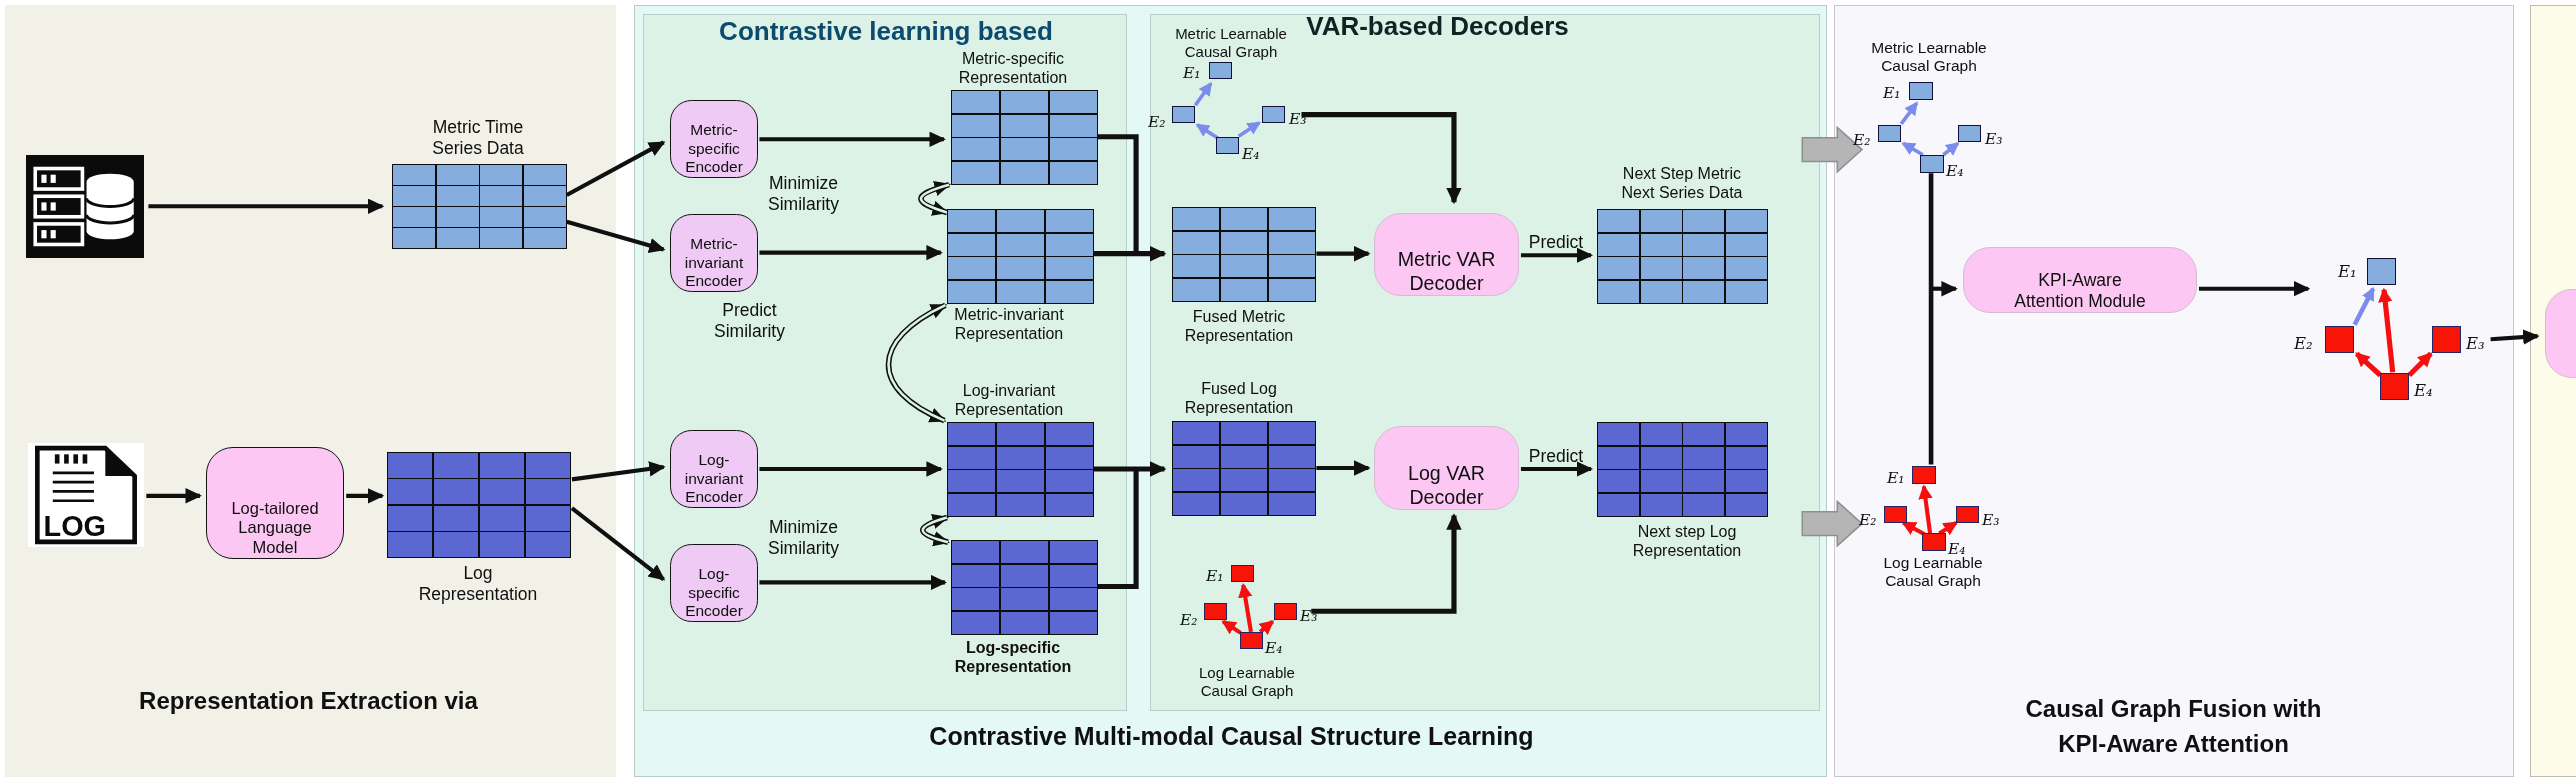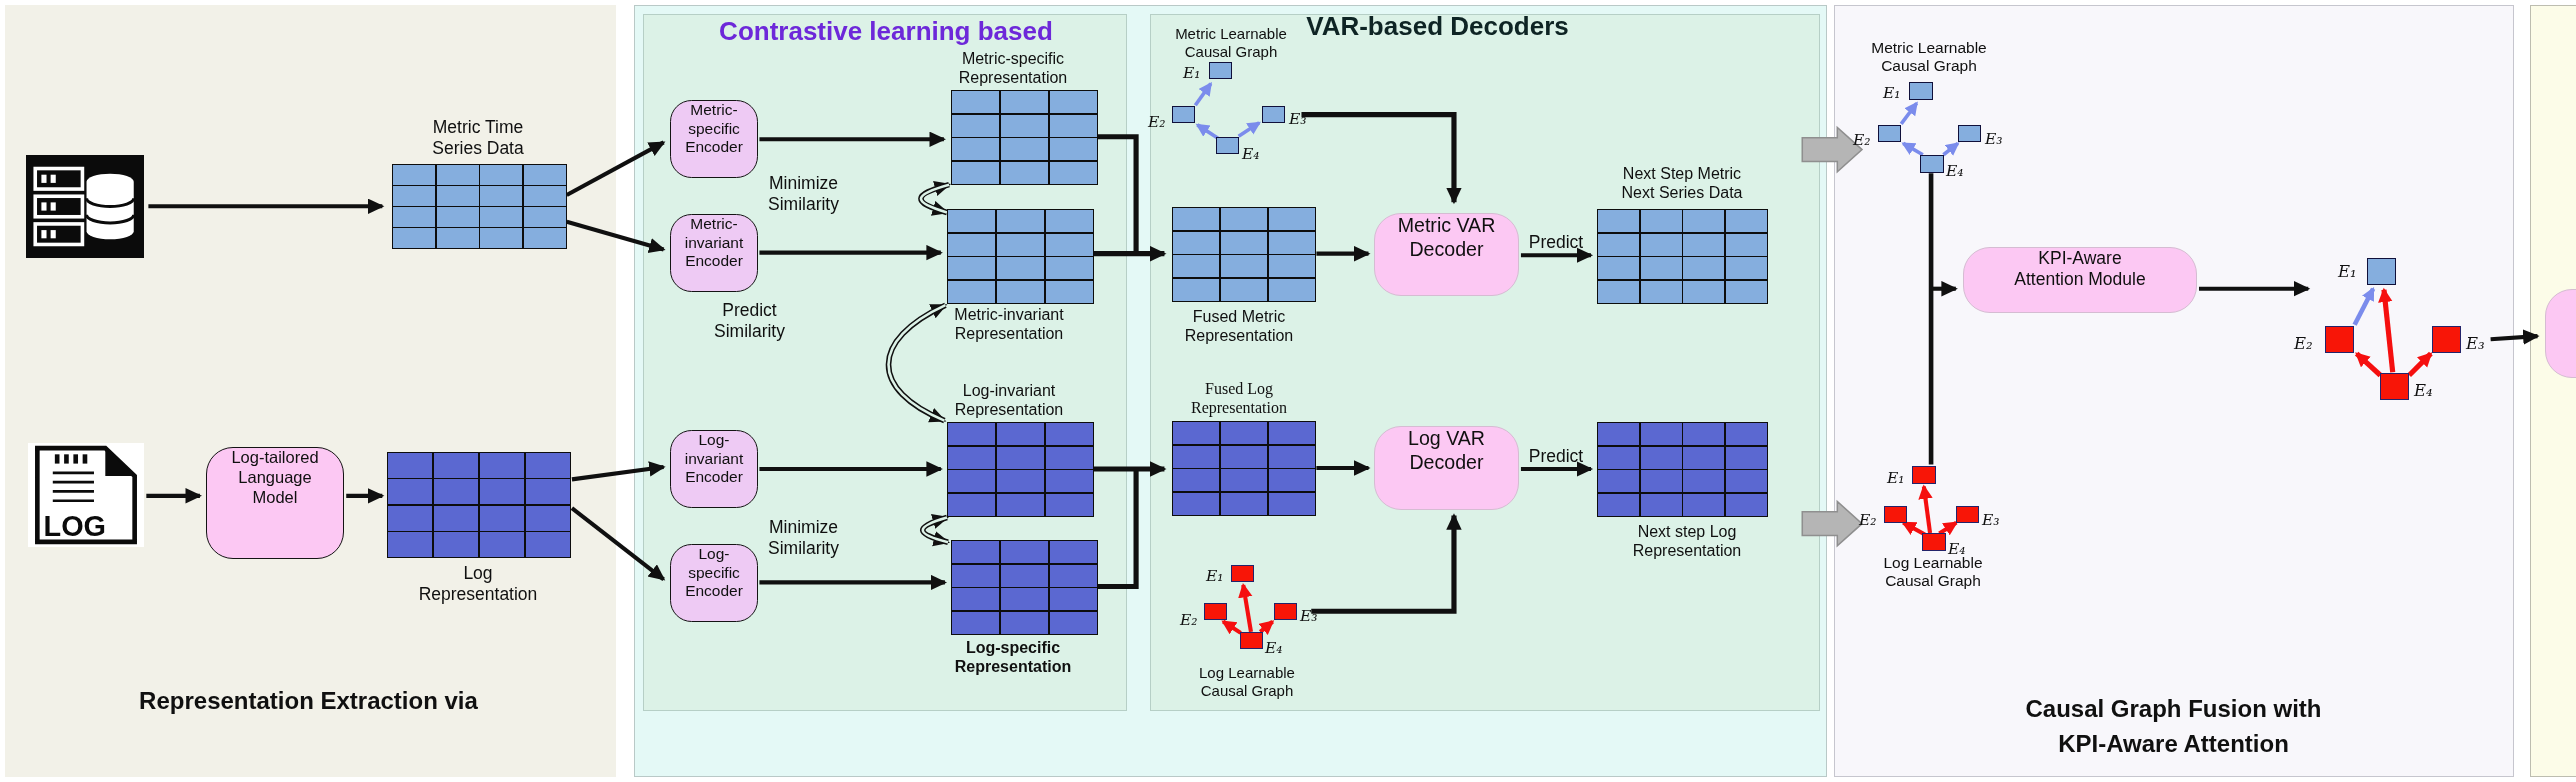--- a/index.html
+++ b/index.html
@@ -229,7 +229,7 @@
     <div>Representation Extraction via</div>
   </div>
 
-  <div class="lbl bold" style="left:711px;top:15.5px;width:350px;font-size:26px;line-height:1.22;color:#6d28d9;">
+  <div class="lbl bold" style="left:711px;top:15.5px;width:350px;font-size:26px;line-height:1.22;color:#0c4a6e;">
     <div>Contrastive learning based</div>
   </div>
   <div class="lbl bold" style="left:1278px;top:11.3px;width:319px;font-size:26px;color:#0e2424;">

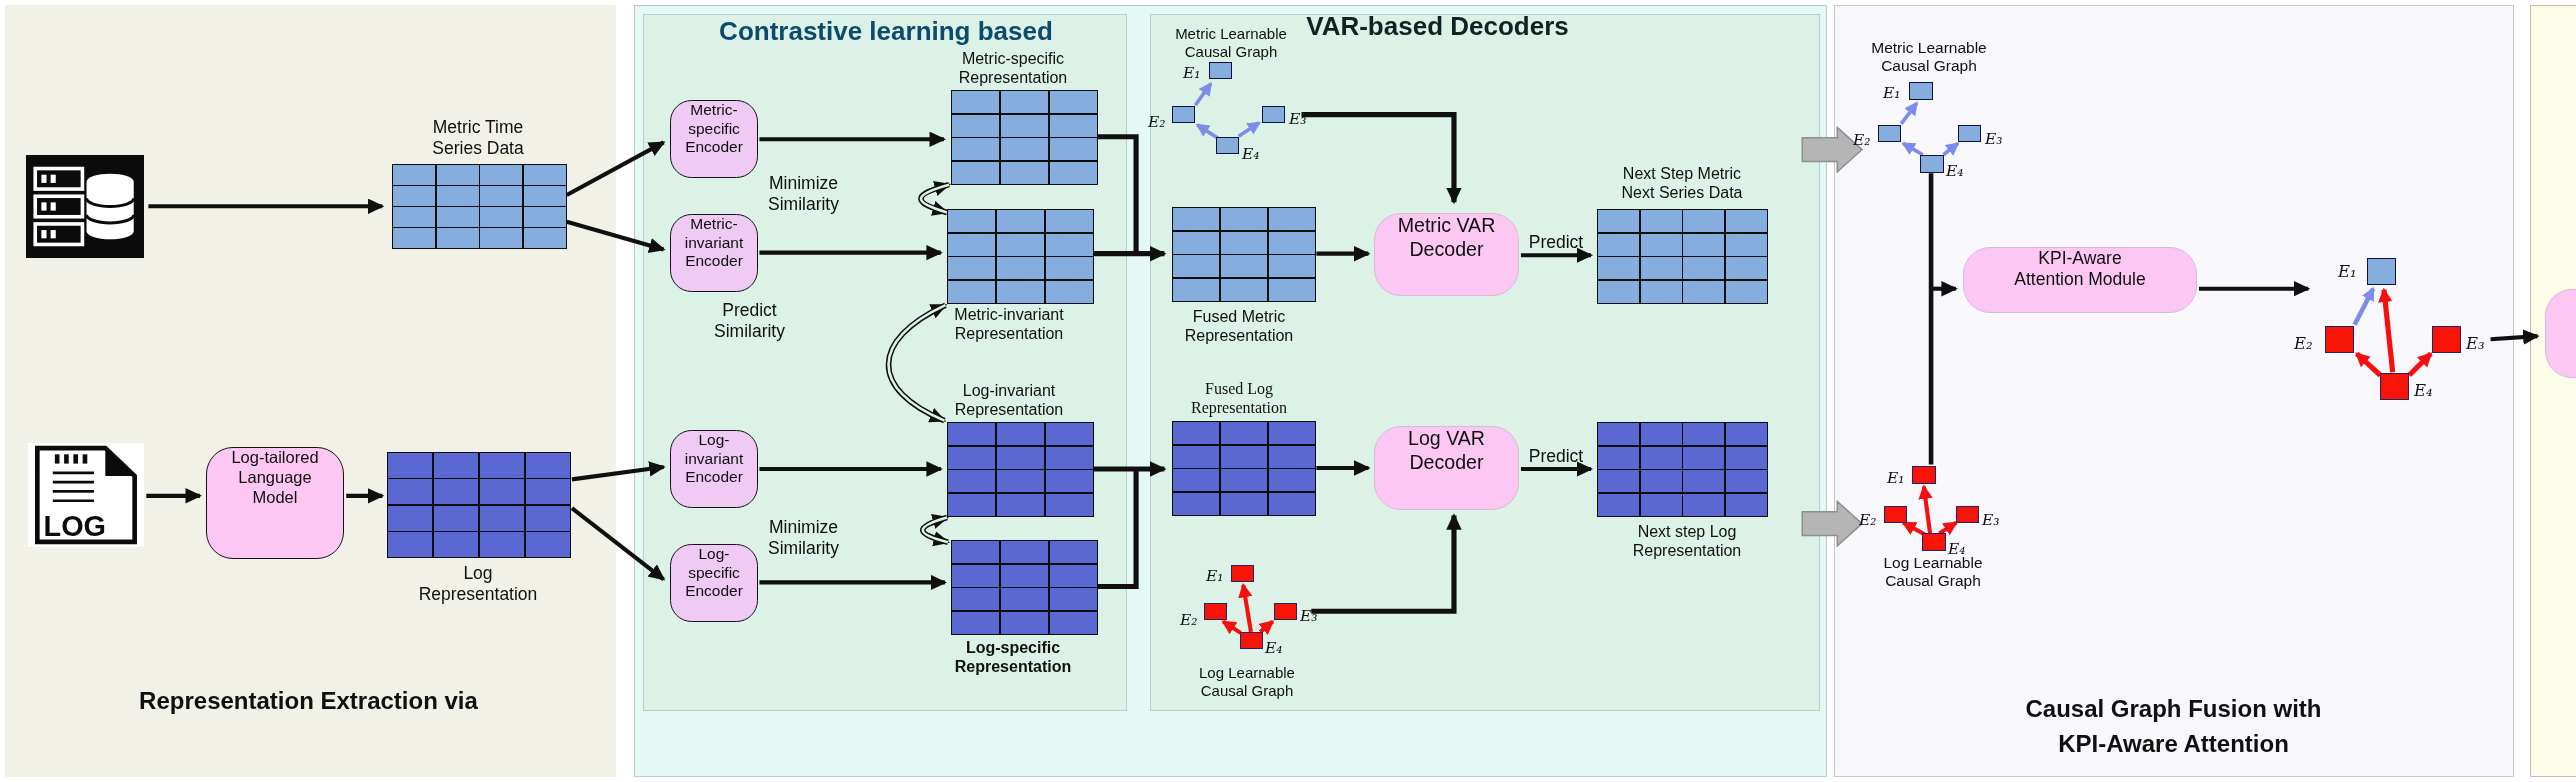--- a/index.html
+++ b/index.html
@@ -20,7 +20,7 @@
   .grid{position:absolute;display:grid;gap:1.5px;background:#0d0d0d;border:1.5px solid #0d0d0d;}
   .cell.light{background:var(--grid-light);}
   .cell.dark{background:var(--grid-dark);}
-  .pinkbox{position:absolute;display:flex;align-items:flex-start;justify-content:center;text-align:center;
+  .pinkbox{position:absolute;display:flex;align-items:flex-end;justify-content:center;text-align:center;
            line-height:1.2;box-sizing:border-box;}
   .enc{background:var(--pink-encoder);border:1.5px solid #141414;border-radius:21.6px;font-size:15.5px;}
   .proc{background:var(--pink-process);border:1px solid #d5bcd2;border-radius:27px;}

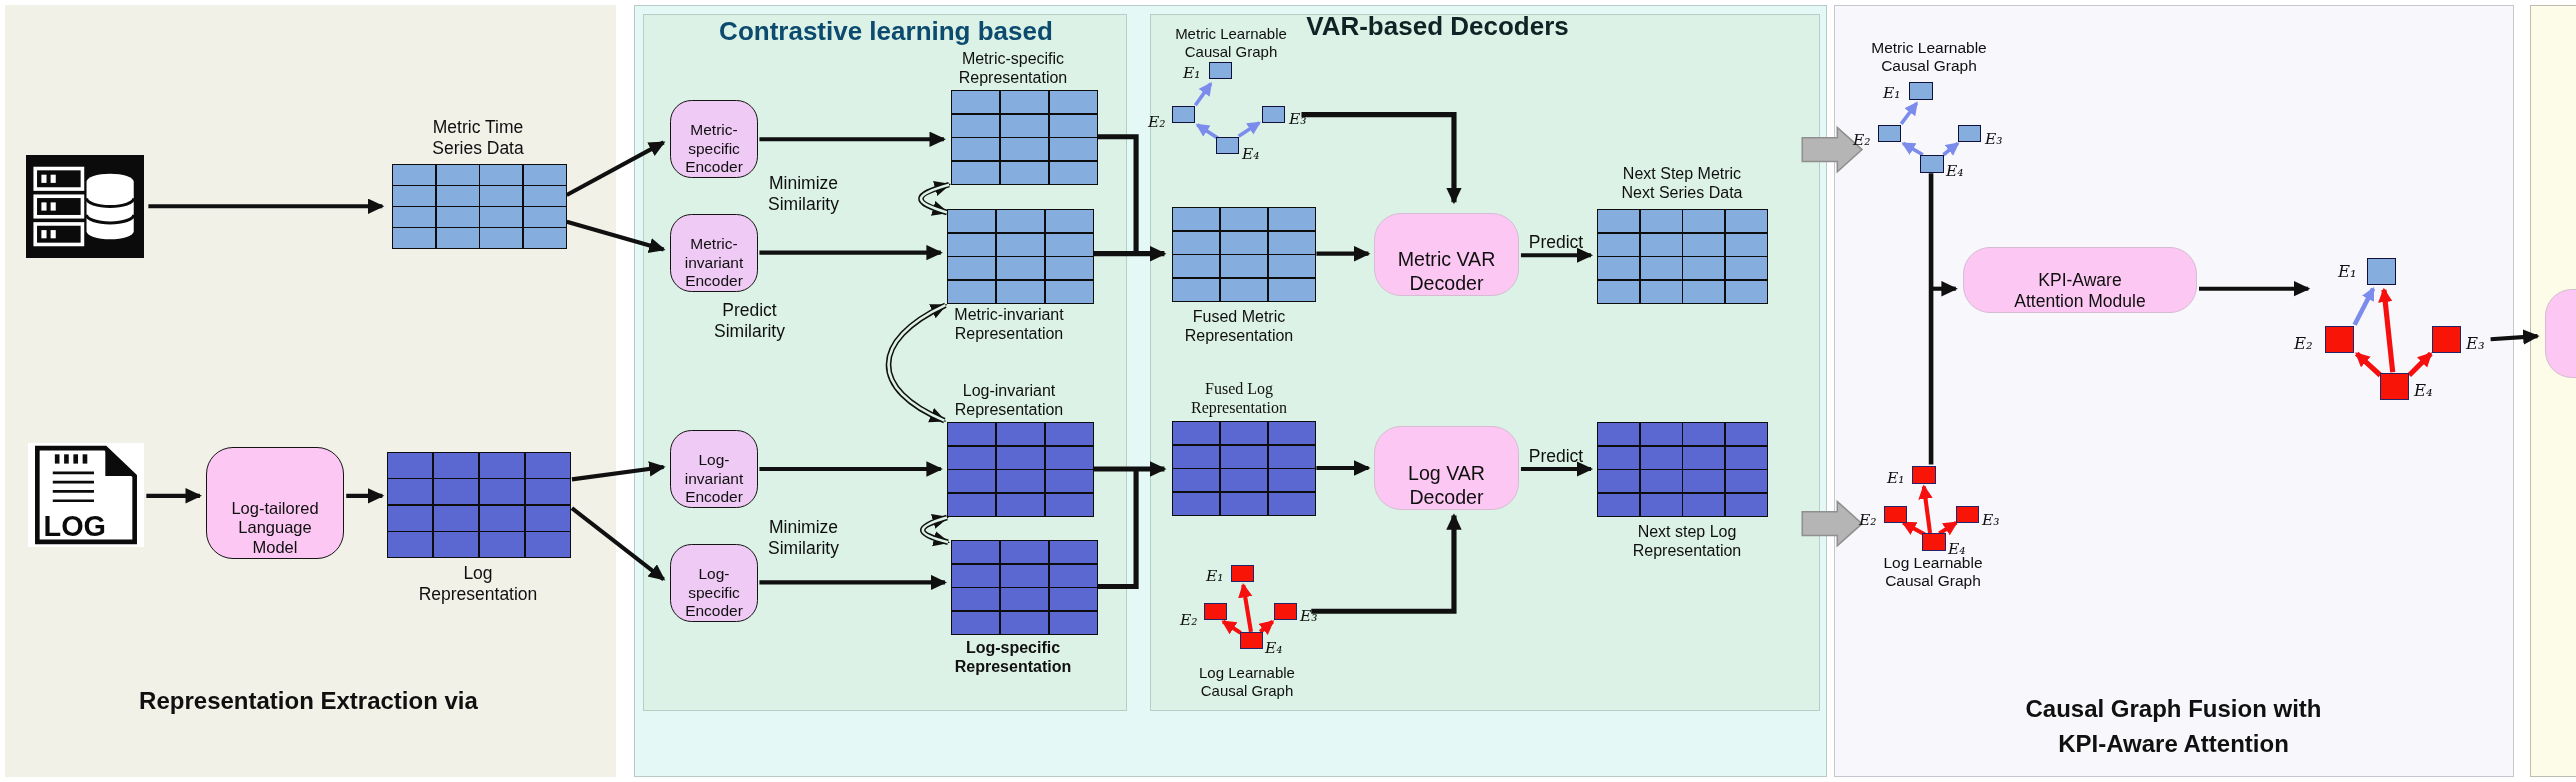--- a/index.html
+++ b/index.html
@@ -372,7 +372,7 @@
     <div>Fused Metric</div>
       <div>Representation</div>
   </div>
-  <div class="lbl" style="left:1136px;top:380px;width:206px;font-size:16px;font-family:Liberation Serif, serif;">
+  <div class="lbl" style="left:1136px;top:380px;width:206px;font-size:16px;">
     <div>Fused Log</div>
       <div>Representation</div>
   </div>

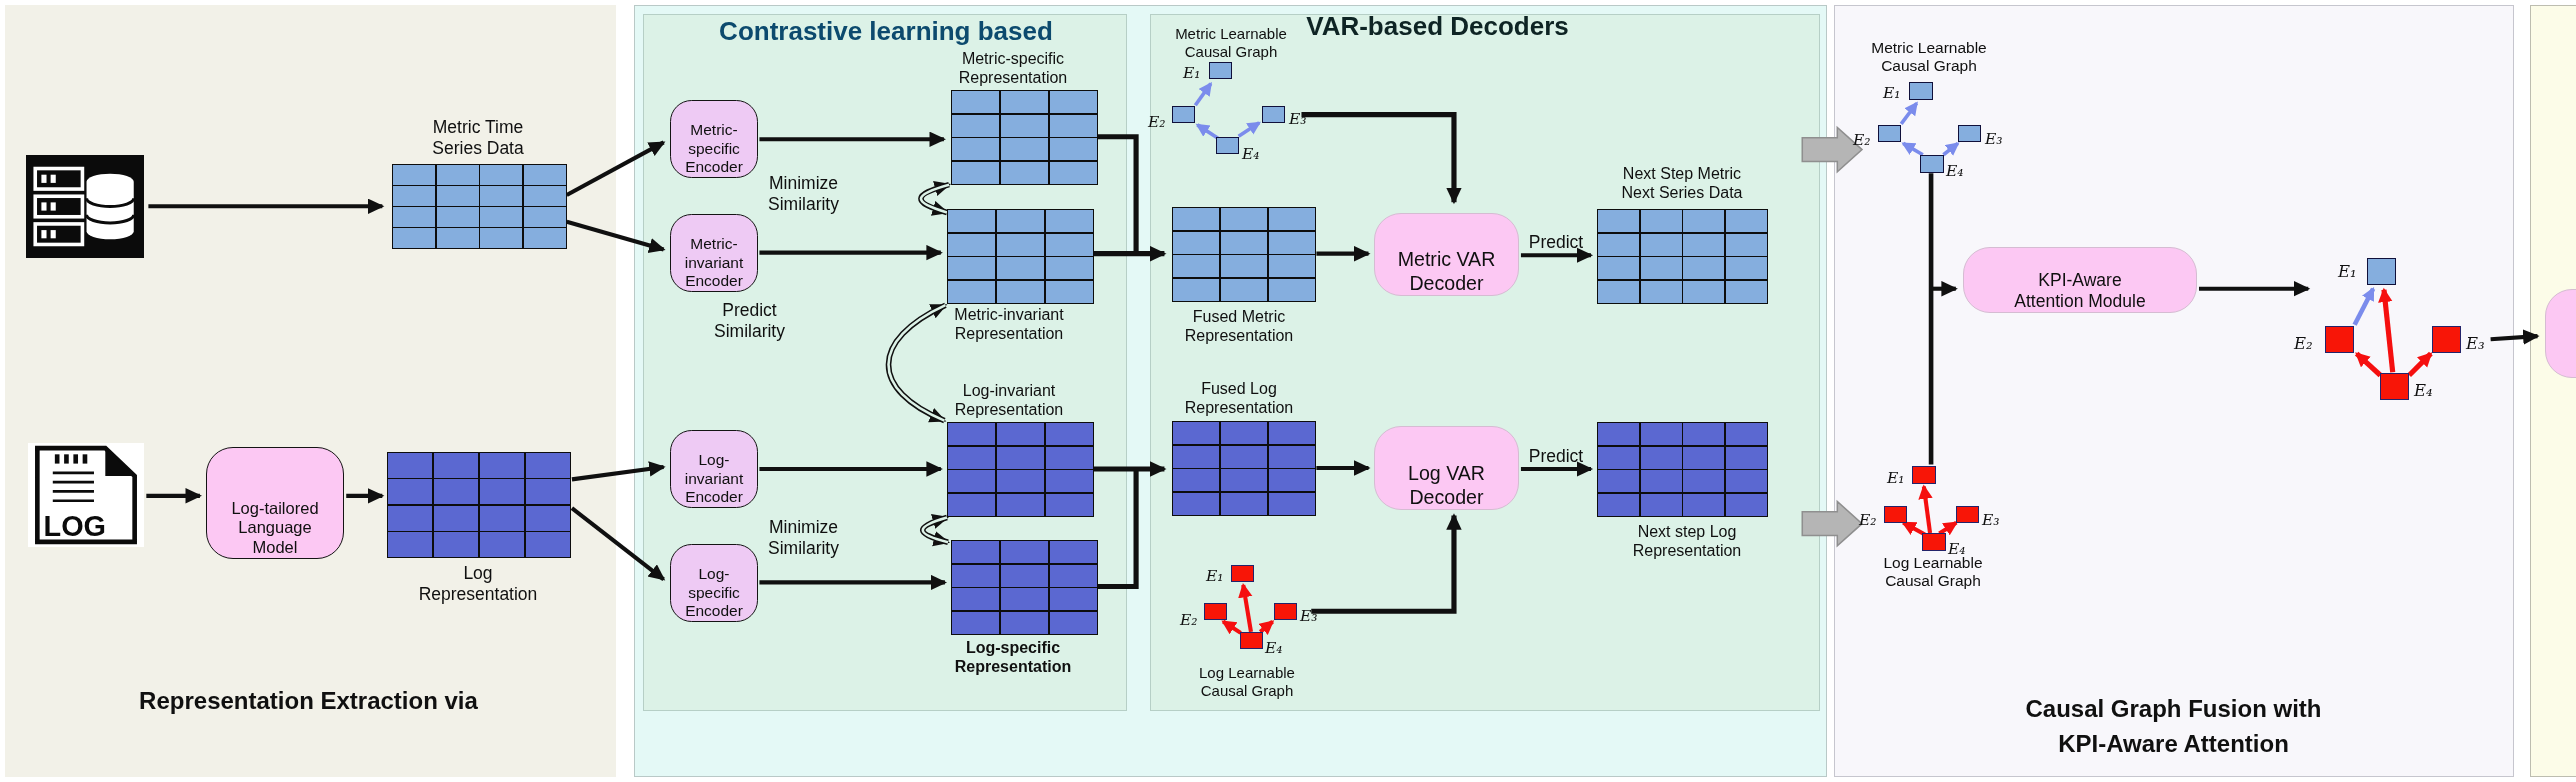--- a/index.html
+++ b/index.html
@@ -477,6 +477,9 @@
       <div>Representation</div>
   </div>
 
+  <div class="lbl bold" style="left:902px;top:722px;width:659px;font-size:25px;">
+    <div>Contrastive Multi-modal Causal Structure Learning</div>
+  </div>
 
   <div class="lbl" style="left:1826px;top:39px;width:206px;font-size:15.5px;">
     <div>Metric Learnable</div>

